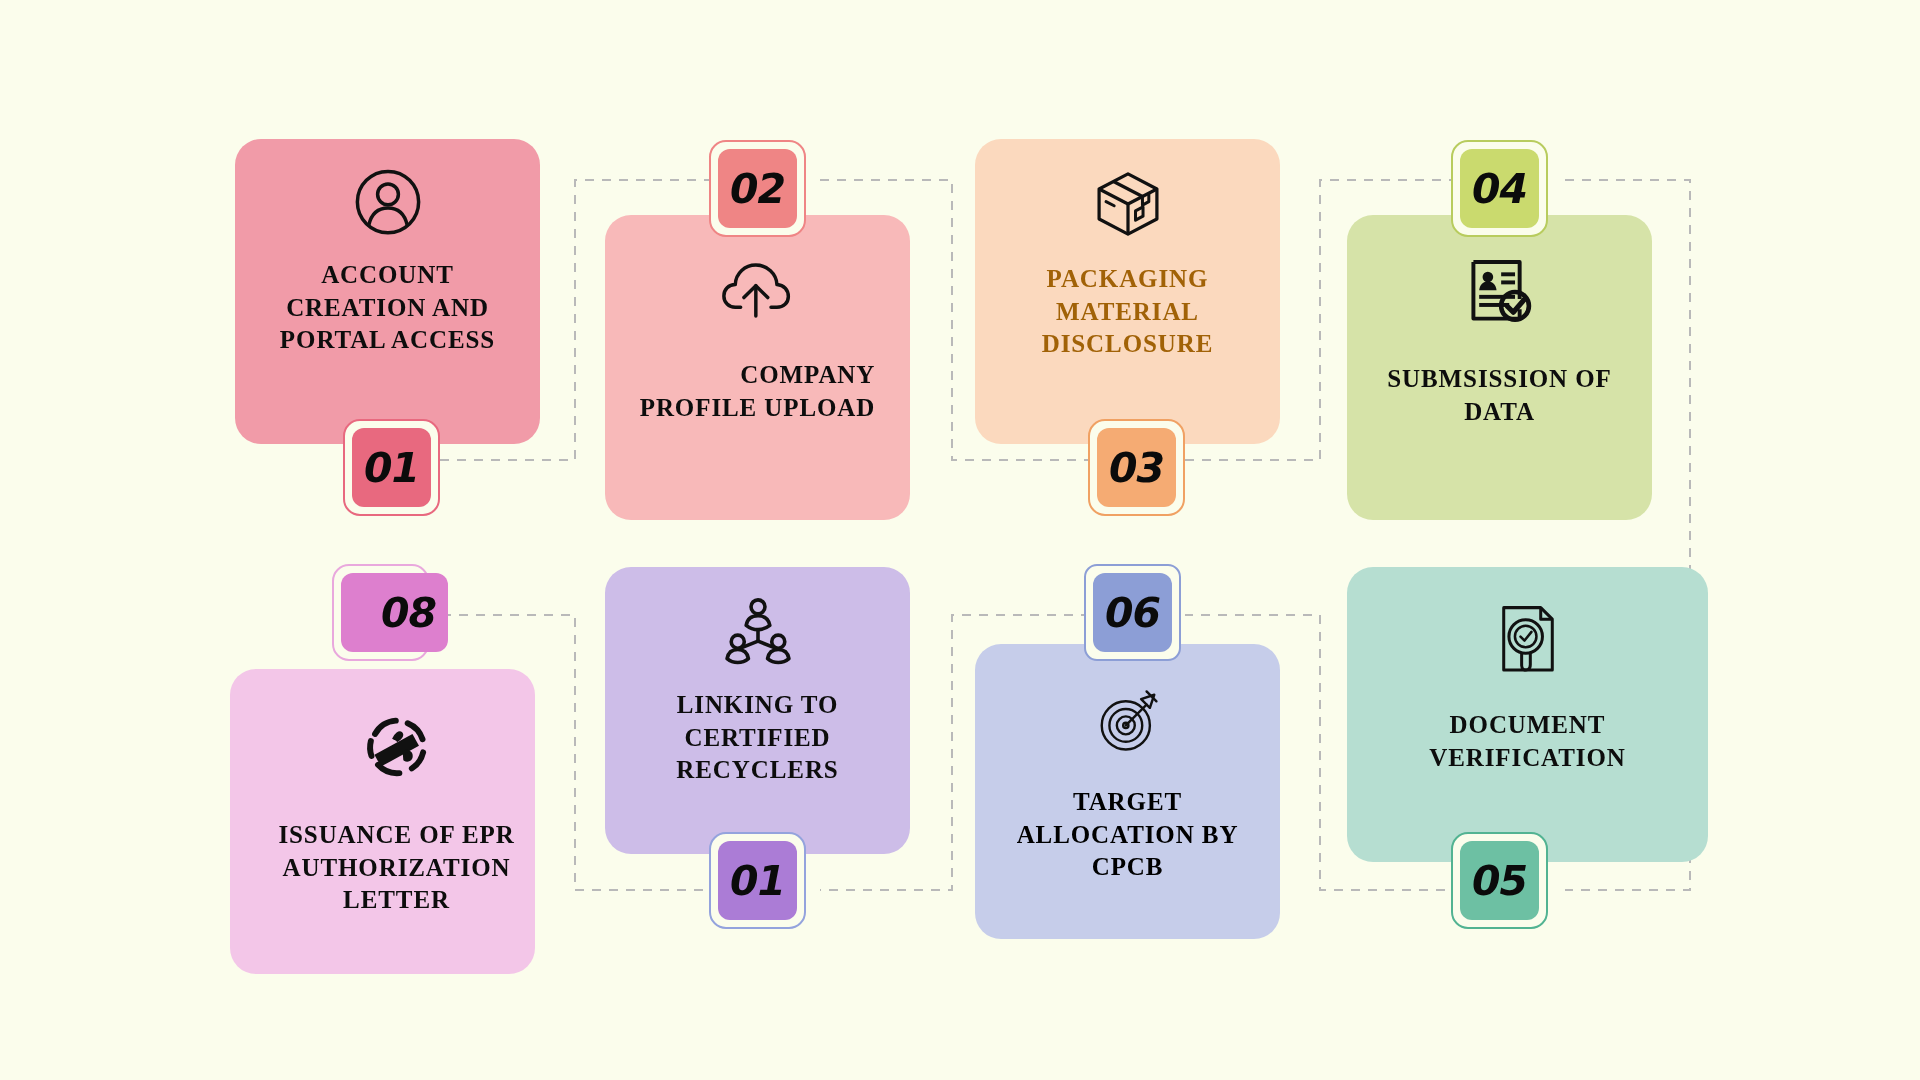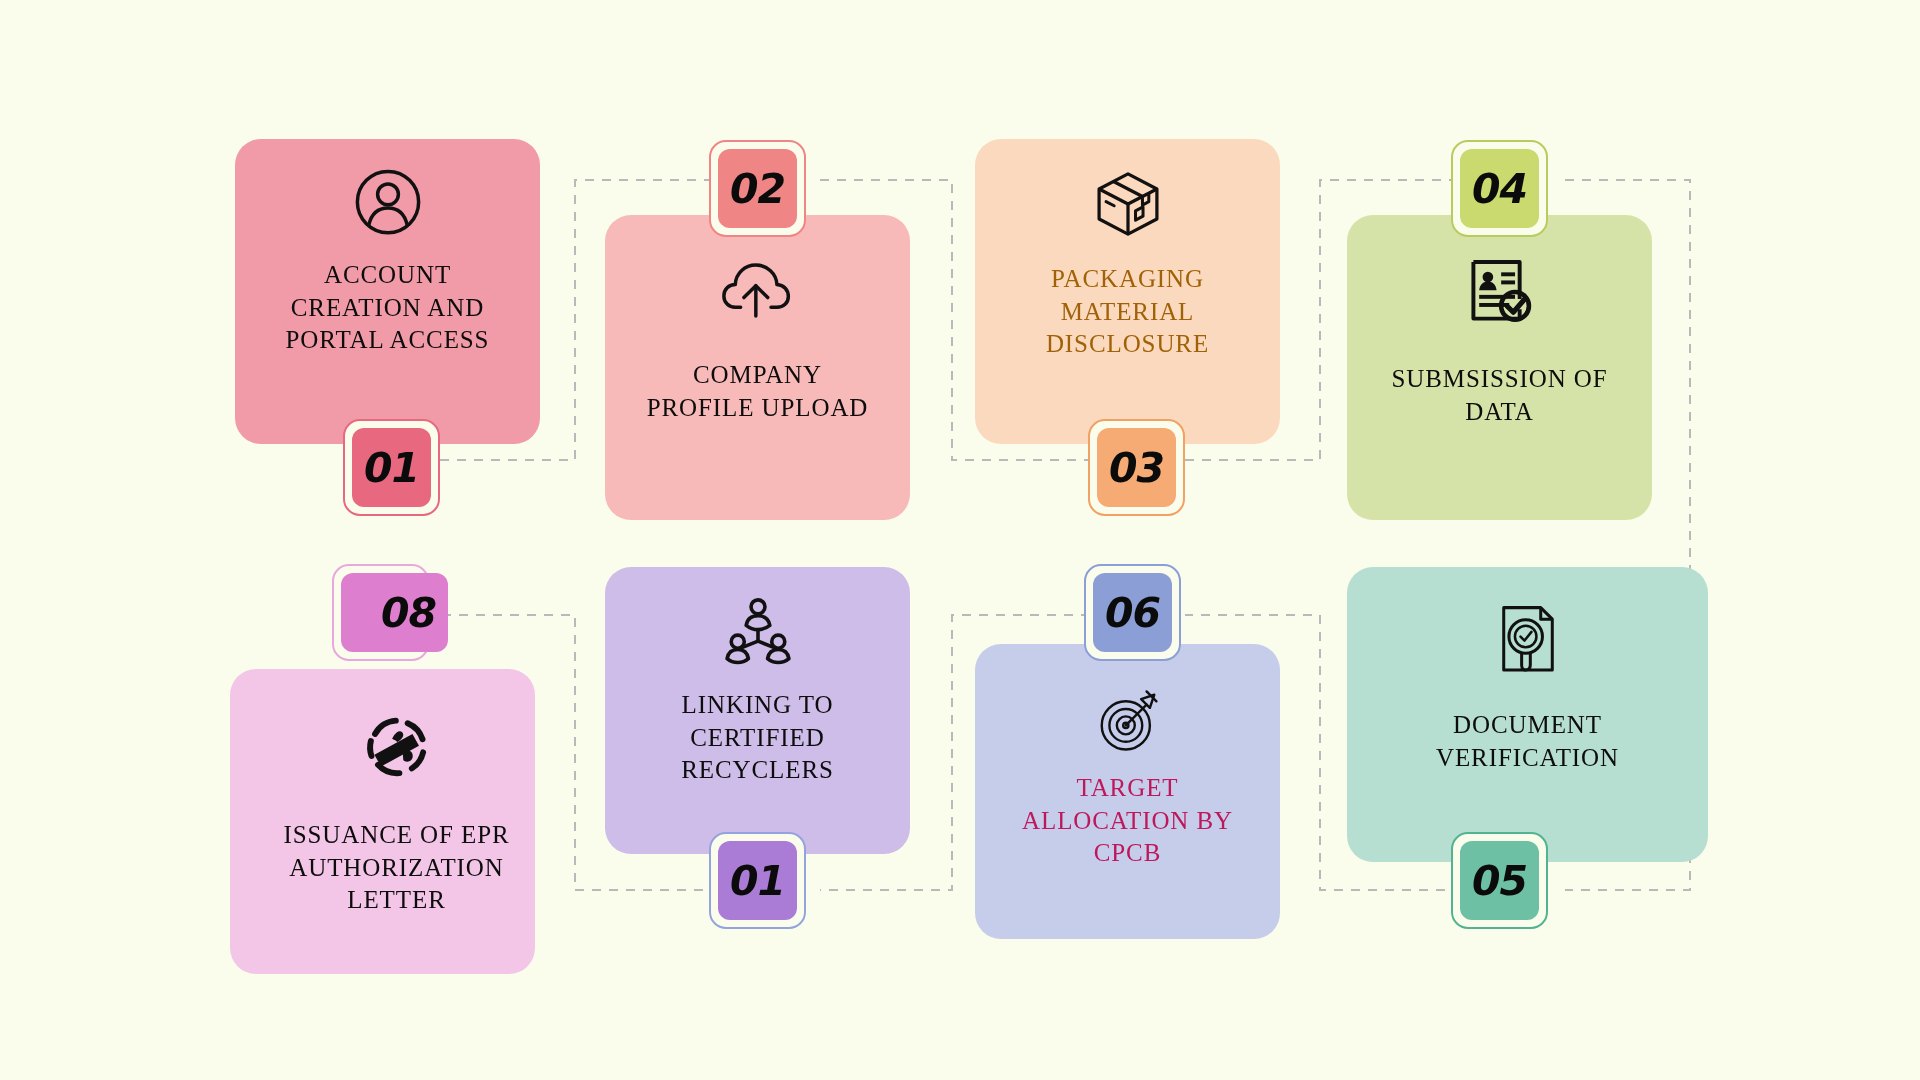--- a/index.html
+++ b/index.html
@@ -49,7 +49,7 @@
   .card-icon svg { display: block; }
   .card-title {
     text-align: center;
-    font-weight: normal;
+    font-weight: bold;
     font-size: 25px;
     line-height: 1.3;
     letter-spacing: 0.9px;

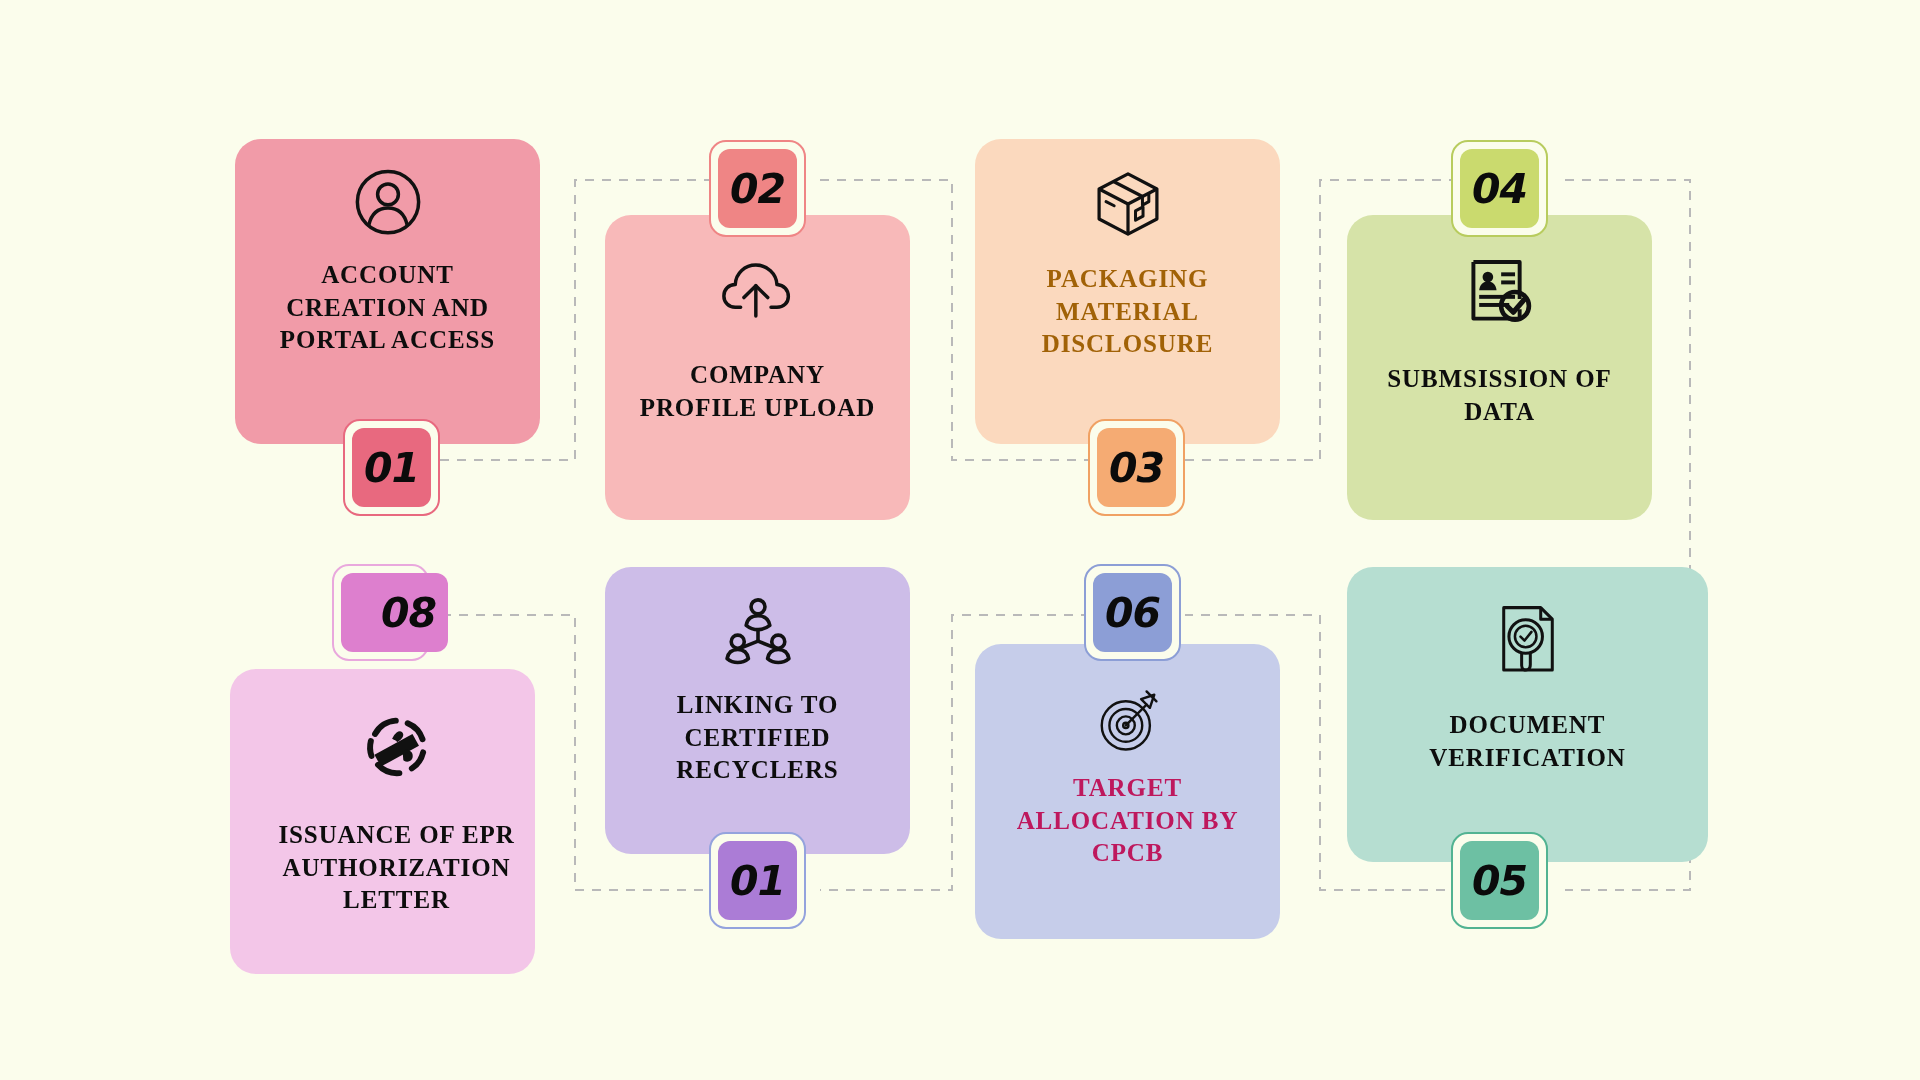--- a/index.html
+++ b/index.html
@@ -136,7 +136,7 @@
         <path d="M23 39 L34 28 L45 39" fill="none" stroke="#111" stroke-width="3.2" stroke-linecap="round" stroke-linejoin="round"></path>
       </svg>
     </span>
-    <div class="card-title" style="margin-top: 34px; color: rgb(13, 13, 13);">COMPANY
+    <div class="card-title" style="margin-top: 34px; color: rgb(13, 13, 13); text-align: right;">COMPANY
 PROFILE UPLOAD</div>
   </div>
   <div class="badge" style="left: 709px; top: 140px; border-color: rgb(239, 133, 133); background: rgb(251, 253, 236);">

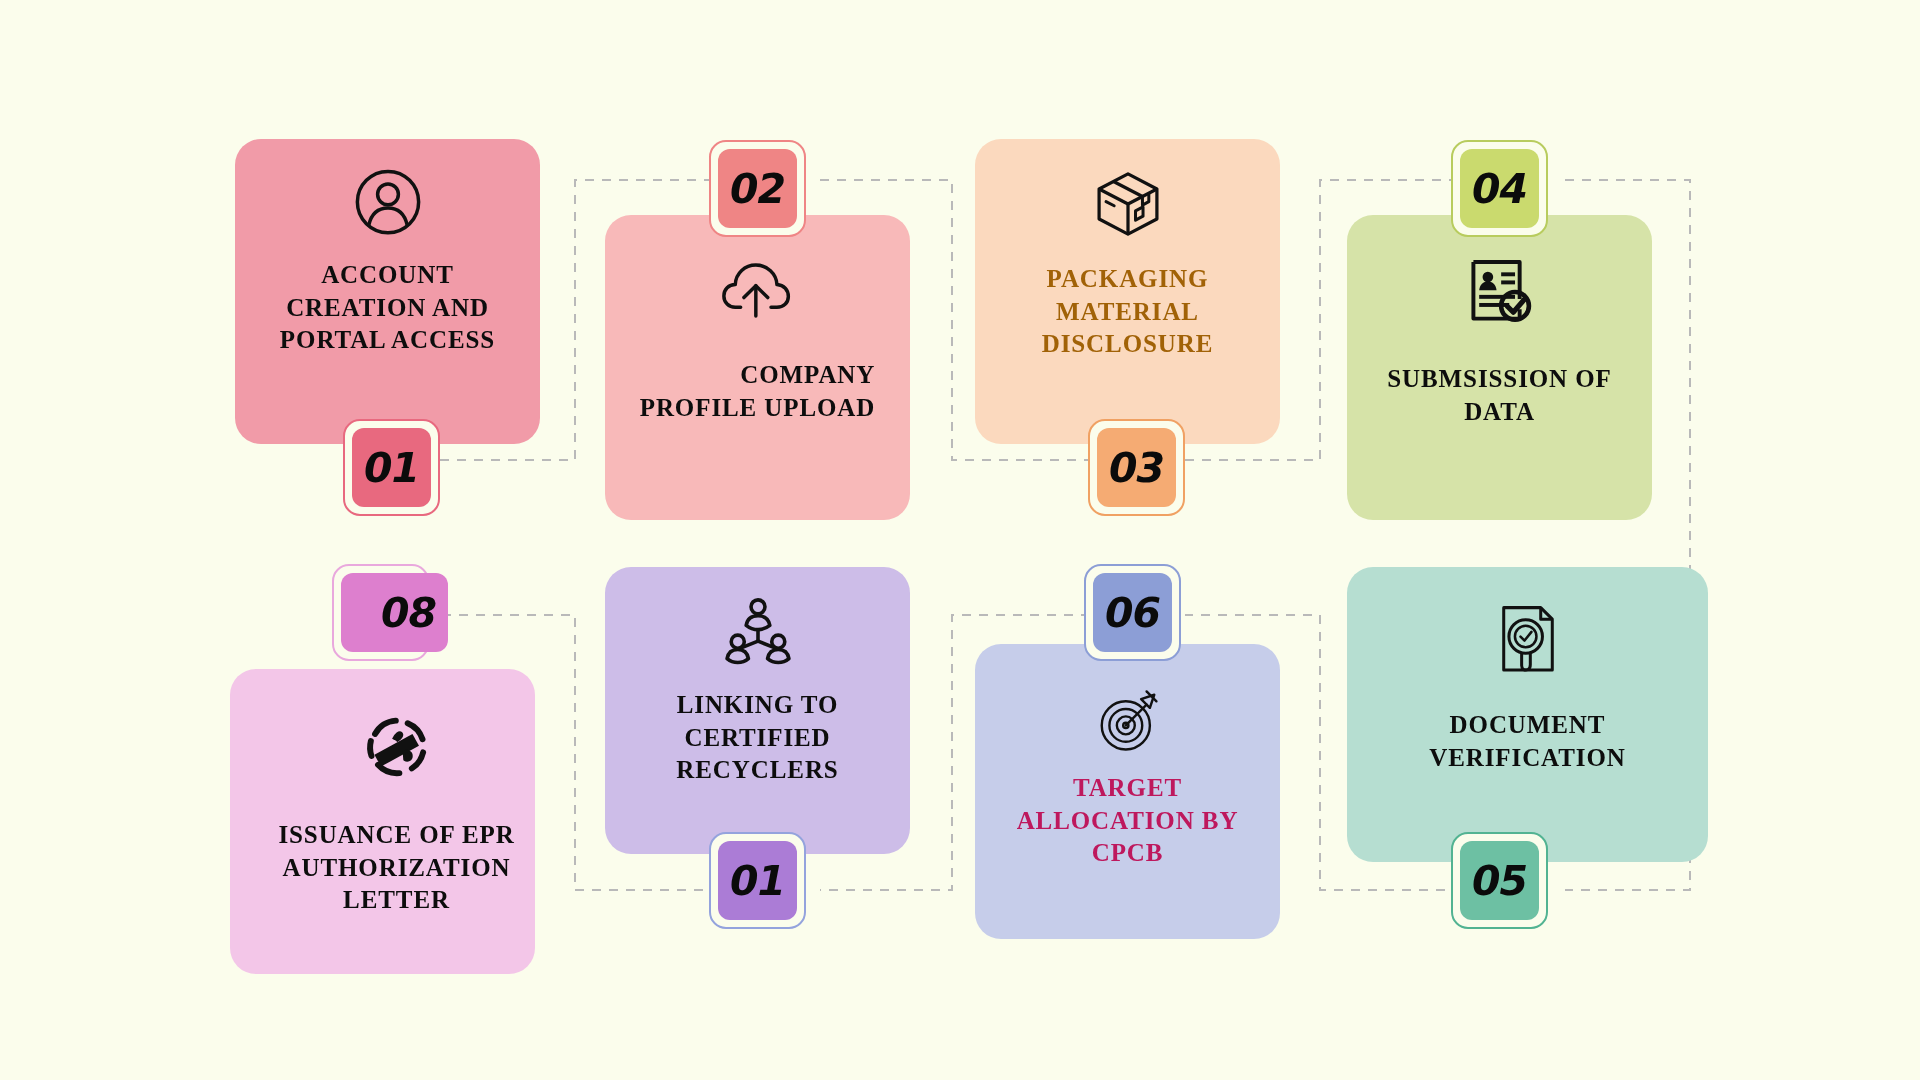--- a/index.html
+++ b/index.html
@@ -250,7 +250,7 @@
 ALLOCATION BY
 CPCB</div>
   </div>
-  <div class="badge" style="left: 1084px; top: 564px; border-color: rgb(140, 158, 214); background: rgb(251, 253, 236);">
+  <div class="badge" style="left: 1084px; top: 564px; border-color: rgb(140, 158, 214); background: rgb(251, 253, 236); border-radius: 13px;">
     <div class="badge-inner" style="background: rgb(140, 158, 214);">06</div>
   </div>
 

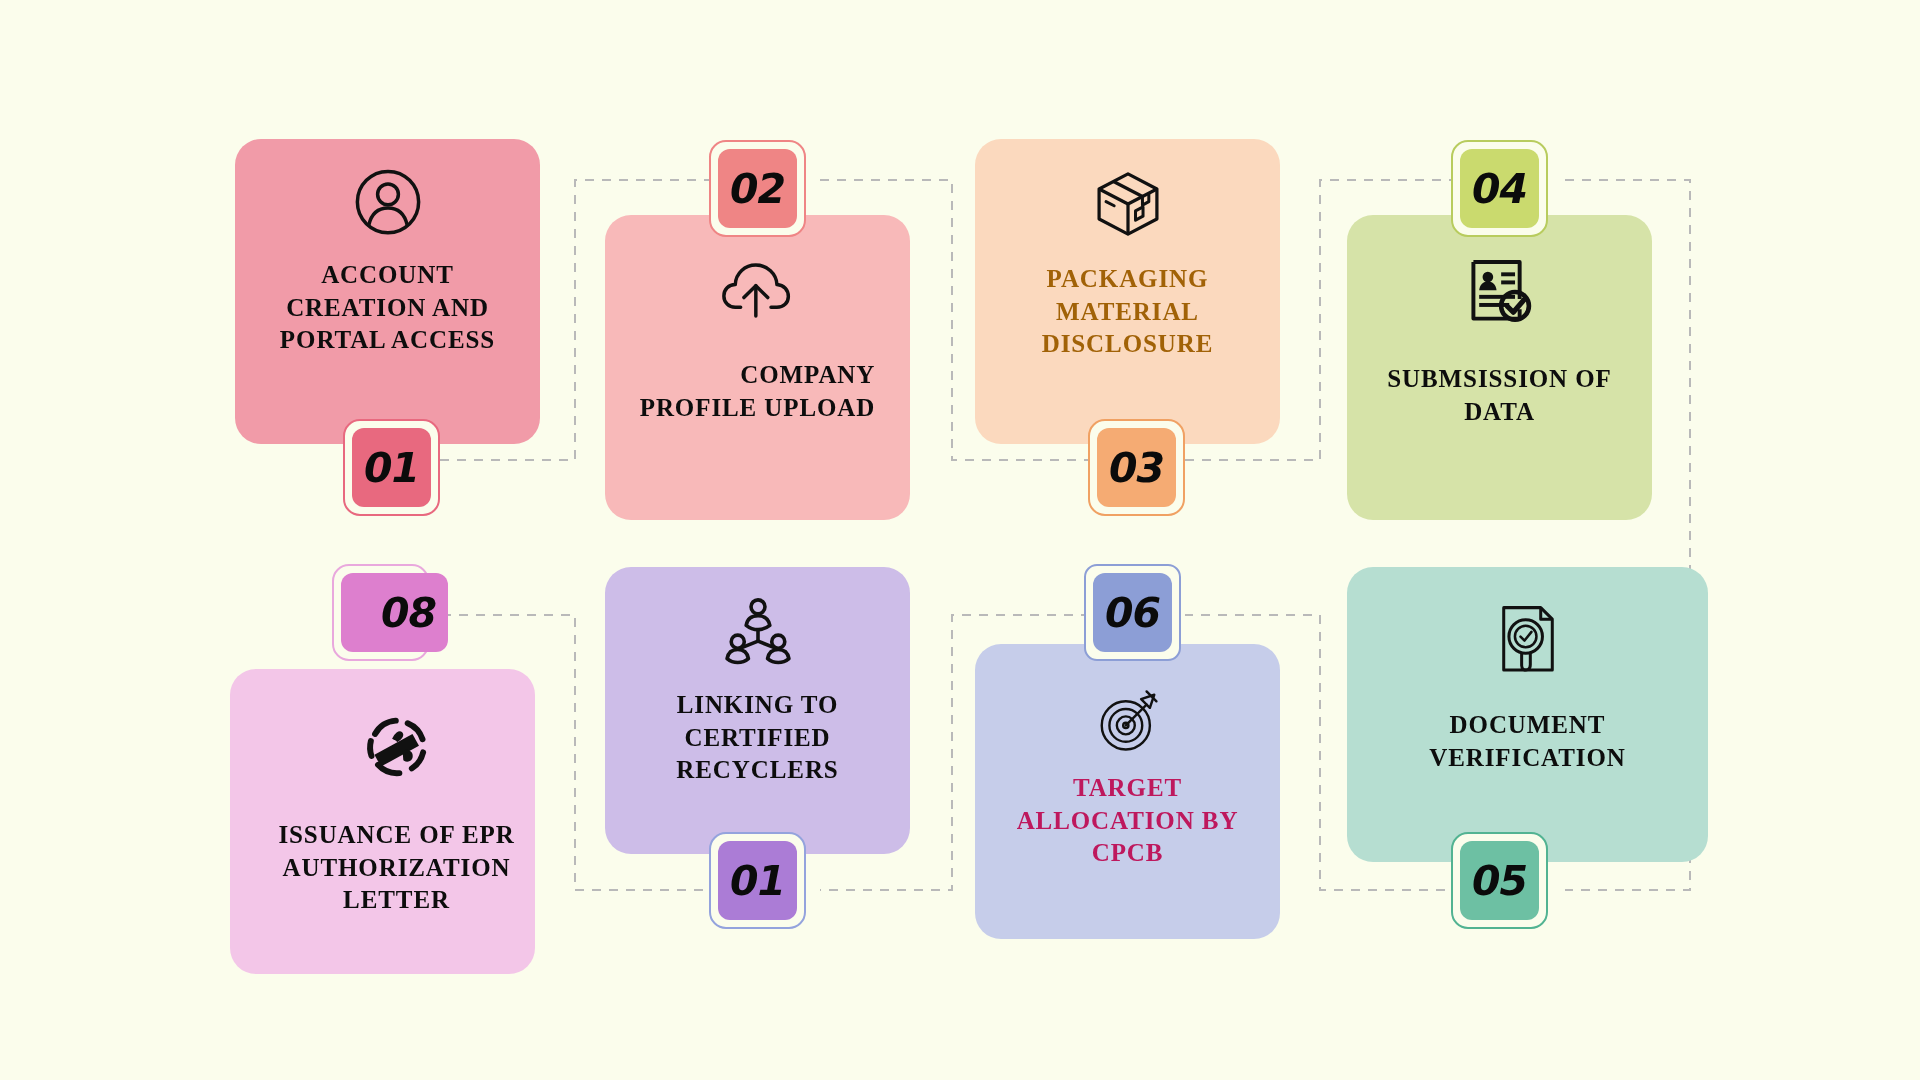--- a/index.html
+++ b/index.html
@@ -246,7 +246,7 @@
         <path d="M49 5 L58 14" fill="none" stroke="#111" stroke-width="2.2" stroke-linecap="round"></path>
       </svg>
     </span>
-    <div class="card-title" style="margin-top: 16px; color: #be185d;">TARGET
+    <div class="card-title" style="margin-top: 30px; color: #000000;">TARGET
 ALLOCATION BY
 CPCB</div>
   </div>

